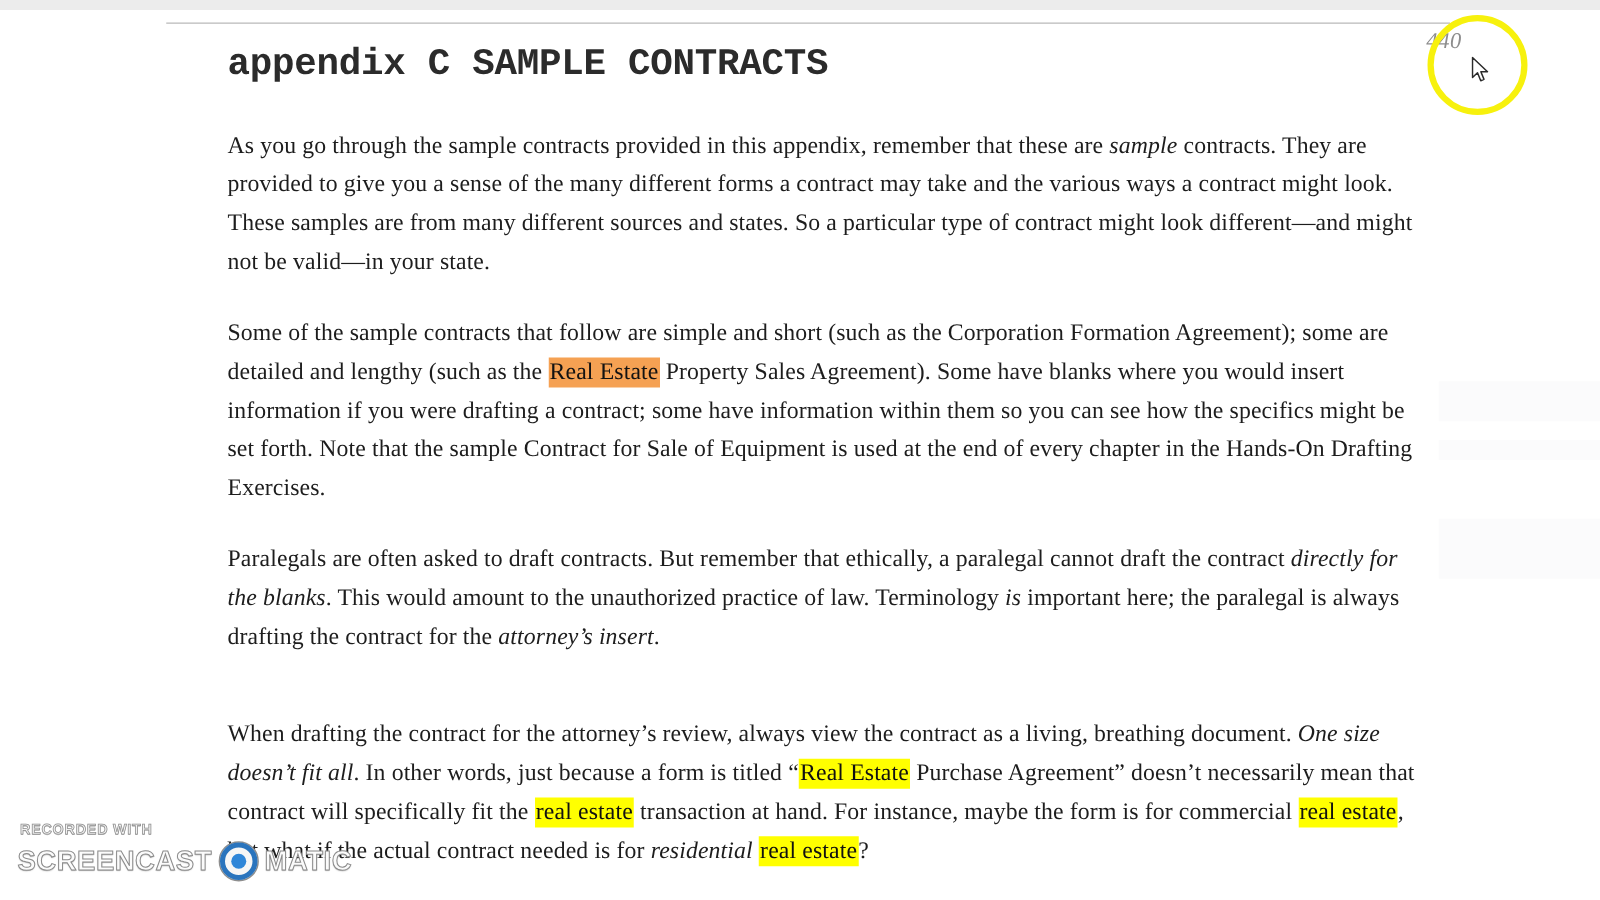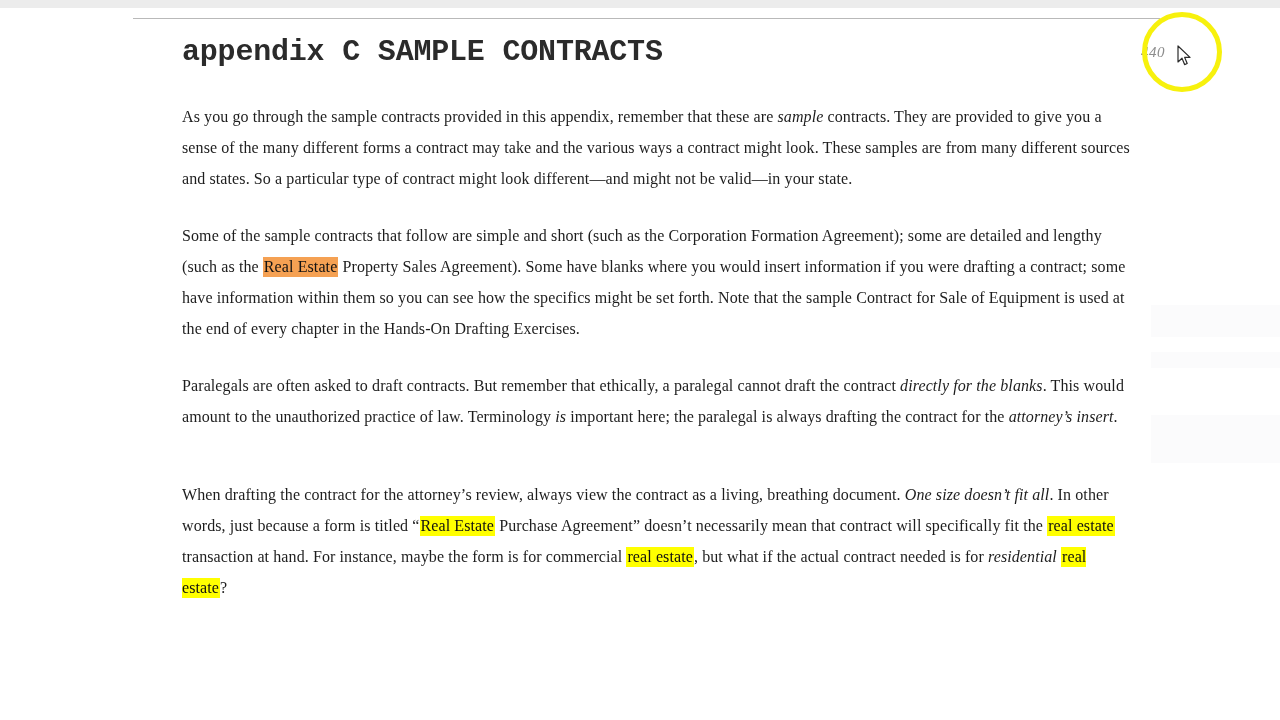--- a/index.html
+++ b/index.html
@@ -38,12 +38,11 @@
     top: 22px;
     left: 1141px;
     font-family: "Liberation Serif", serif;
-    font-size: 15px;
+    font-size: 18px;
     font-style: italic;
     color: #8d8d8d;
     letter-spacing: 0.5px;
     user-select: none;
-    margin-top: 22px;
   }
 
   

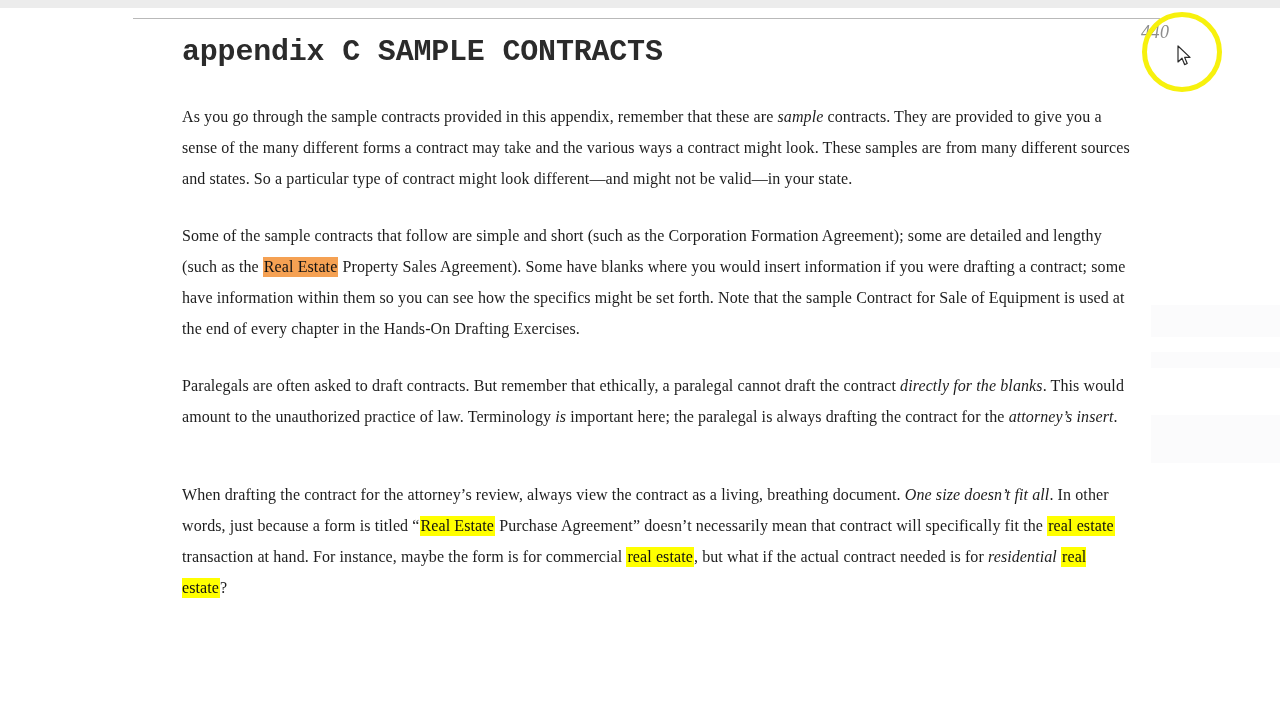--- a/index.html
+++ b/index.html
@@ -73,7 +73,7 @@
 
   p.body-par {
     font-family: "Liberation Serif", serif;
-    font-size: 16px;
+    font-size: 19px;
     line-height: 31px;
     color: #1d1d1d;
     margin: 0 0 26px 0;

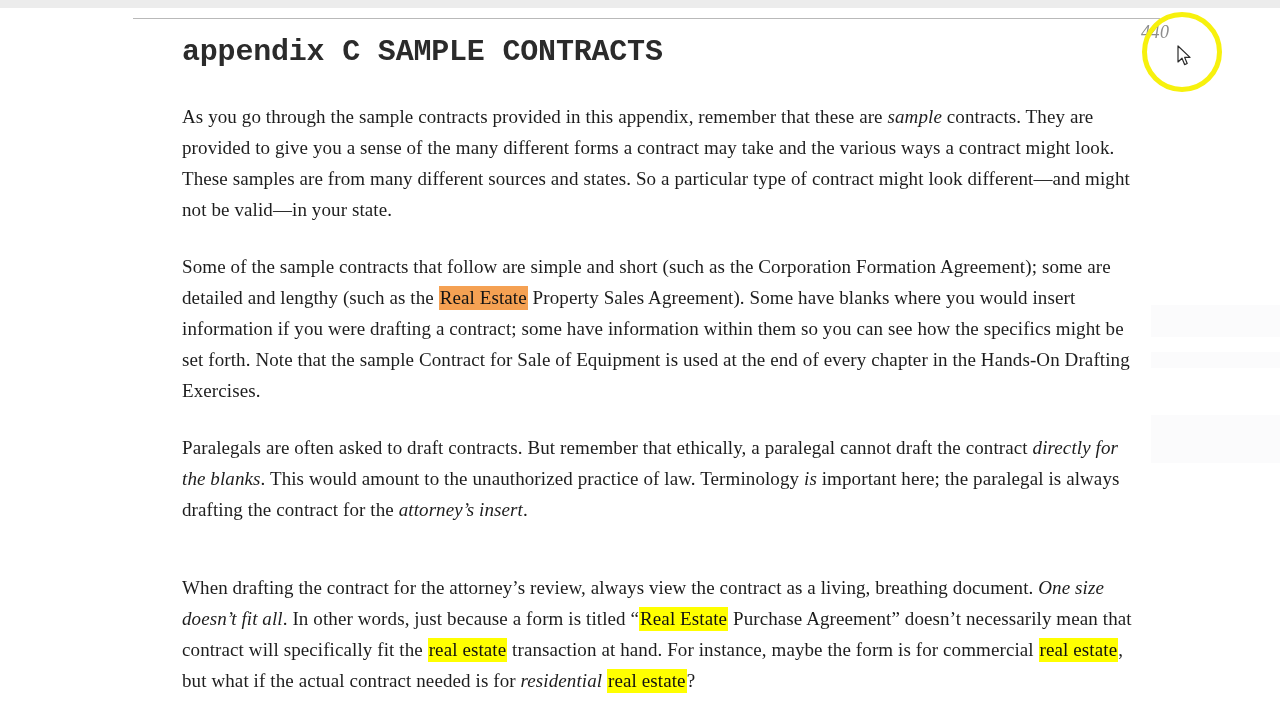--- a/index.html
+++ b/index.html
@@ -208,6 +208,20 @@
   </div>
 
 
+  <div class="watermark">
+    <div class="wm-recorded">RECORDED WITH</div>
+    <div class="wm-brand">
+      <span>SCREENCAST</span>
+      <span class="wm-logo">
+        <svg viewBox="0 0 34 34" width="34" height="34" aria-hidden="true">
+          <circle cx="17" cy="17" r="15.5" fill="#f6f6f6" stroke="#8e8e8e" stroke-width="1.2"></circle>
+          <circle cx="17" cy="17" r="13" fill="none" stroke="#2a74bd" stroke-width="4"></circle>
+          <circle cx="17" cy="17" r="6" fill="#2f86d8"></circle>
+        </svg>
+      </span>
+      <span>MATIC</span>
+    </div>
+  </div>
 
   <div class="cursor-ring"></div>
   <span class="mouse-cursor">

